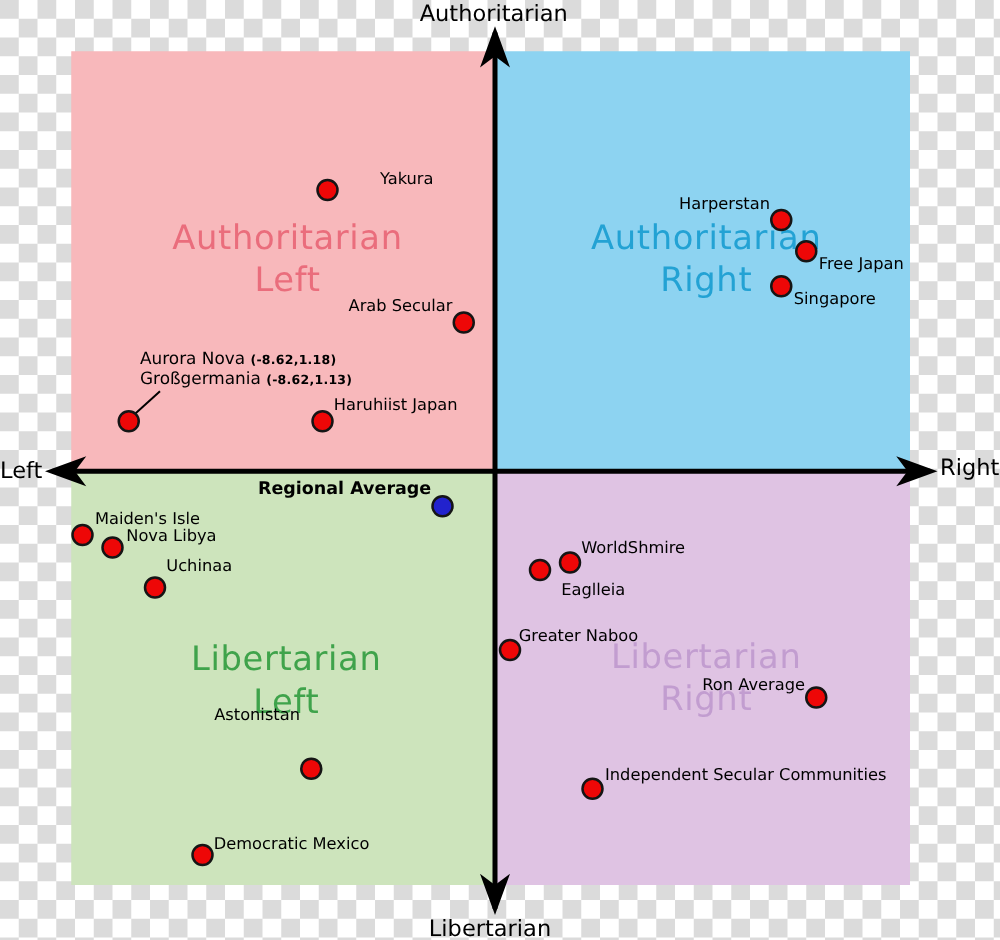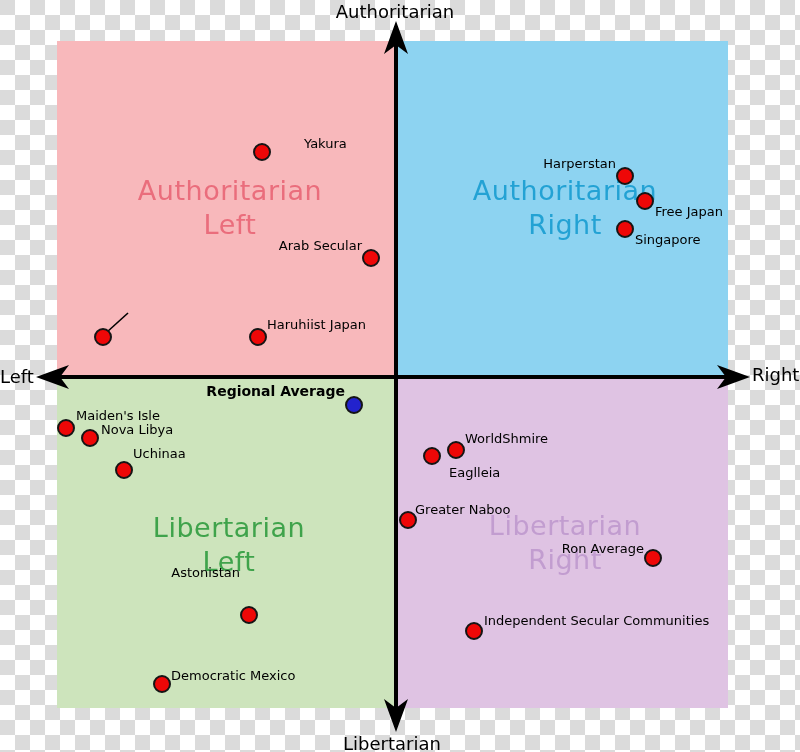--- a/index.html
+++ b/index.html
@@ -80,6 +80,10 @@
   <div class="axis-label ax-left">Left</div>
   <div class="axis-label ax-right">Right</div>
 
+  <div class="callout">
+    <div><span>Aurora Nova</span> <span class="coords">(-8.62,1.18)</span></div>
+    <div><span>Großgermania</span> <span class="coords">(-8.62,1.13)</span></div>
+  </div>
 
   <div id="points">
       <div class="dot" style="left: 252.5px; top: 142.5px;"></div>

